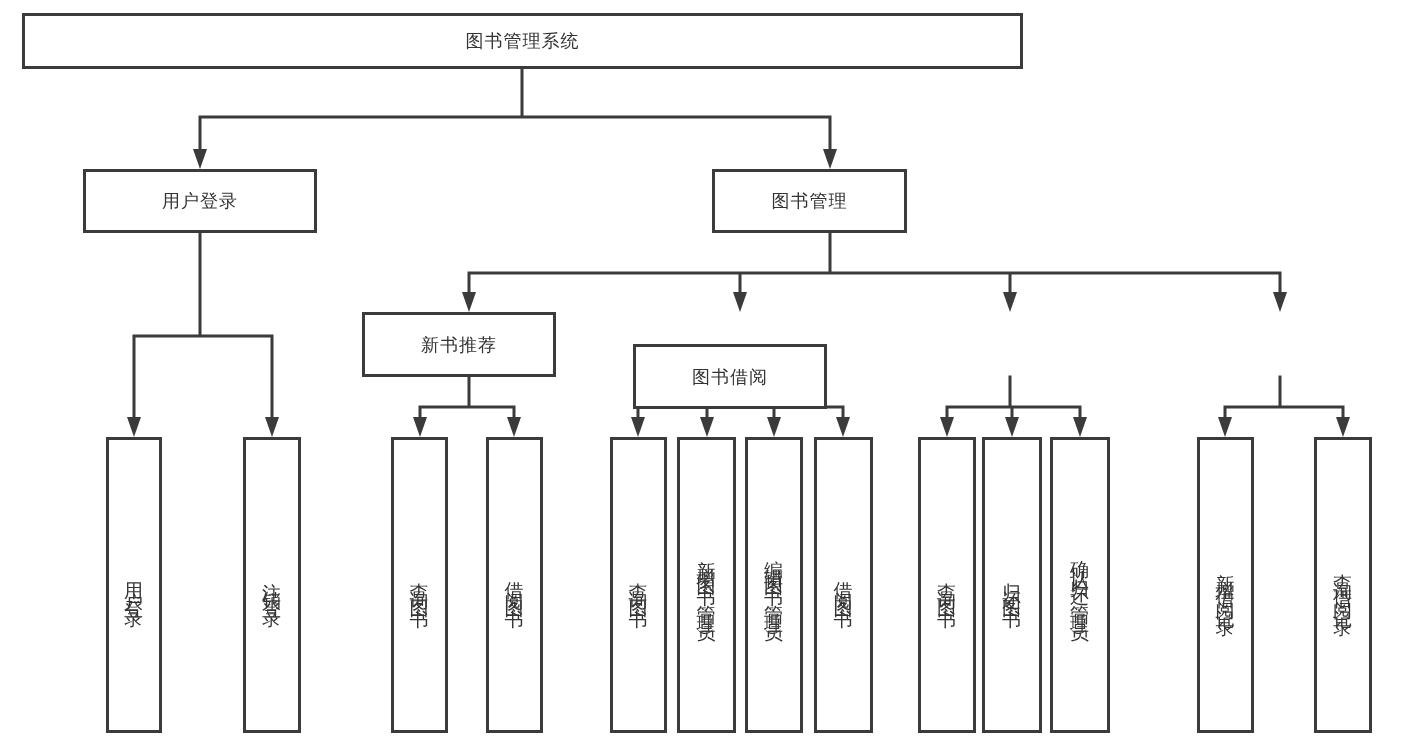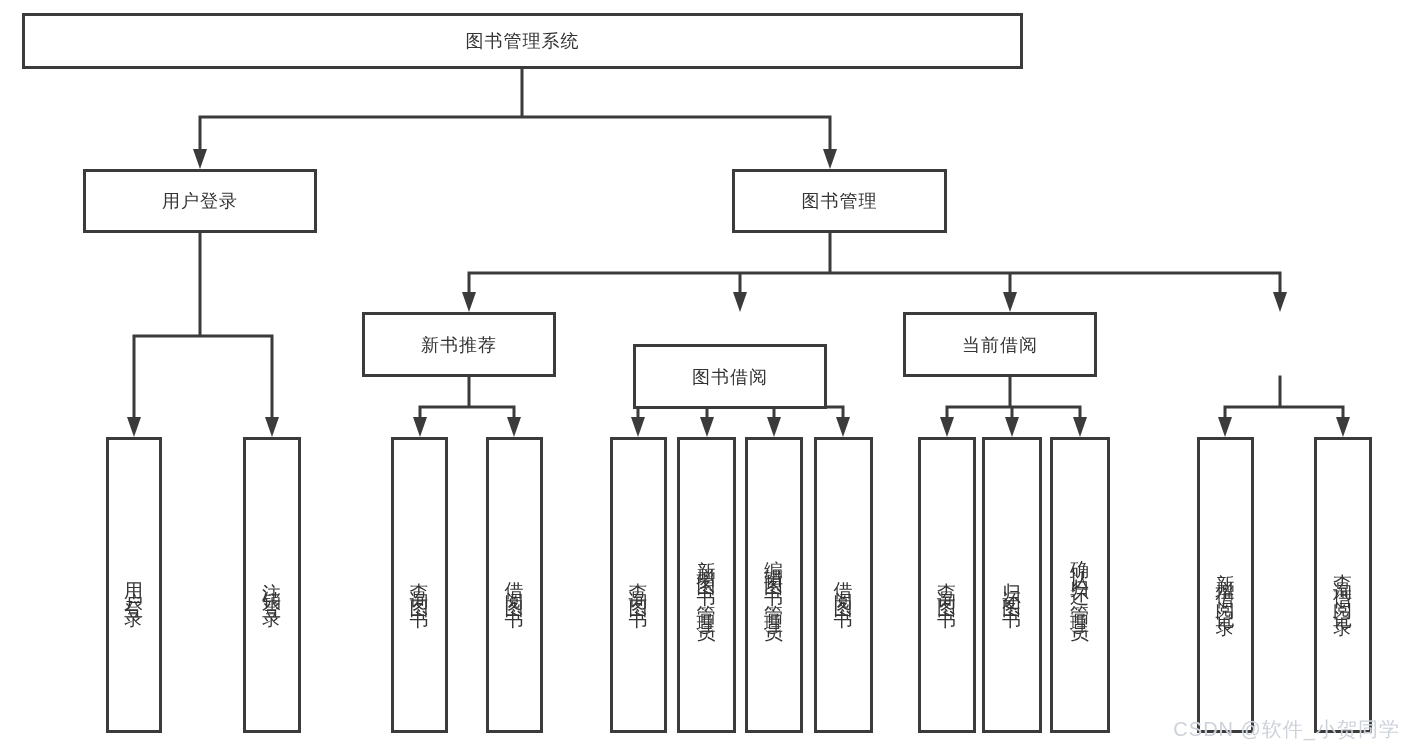--- a/index.html
+++ b/index.html
@@ -34,7 +34,7 @@
   .n-root{left:22px;top:13px;width:1001px;height:56px;}
   
   .n-l2-0{left:83px;top:169px;width:234px;height:64px;}
-  .n-l2-1{left:732px;top:169px;width:215px;height:64px;}
+  .n-l2-1{left:712px;top:169px;width:195px;height:64px;}
   
   .n-l3{top:312px;height:65px;width:194px;}
   .n-l3-0{left:362px;}

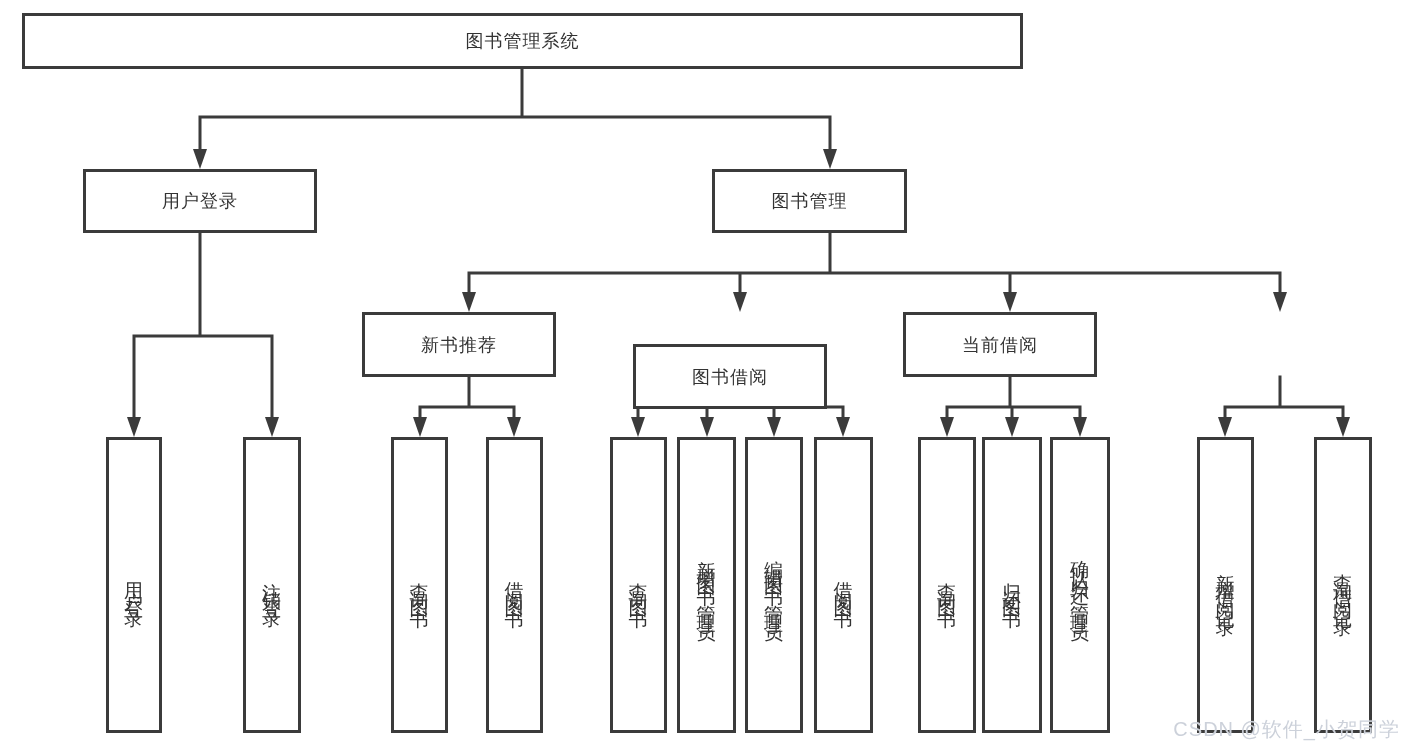--- a/index.html
+++ b/index.html
@@ -127,7 +127,6 @@
 
   <div class="box h-box n-l3 n-l3-0">新书推荐</div>
   <div class="box h-box n-l3 n-l3-1">图书借阅</div>
-  <div class="box h-box n-l3 n-l3-2">当前借阅</div>
 
   <div class="box v-box leaf lf-0">用户登录</div>
   <div class="box v-box leaf lf-1">注销登录</div>

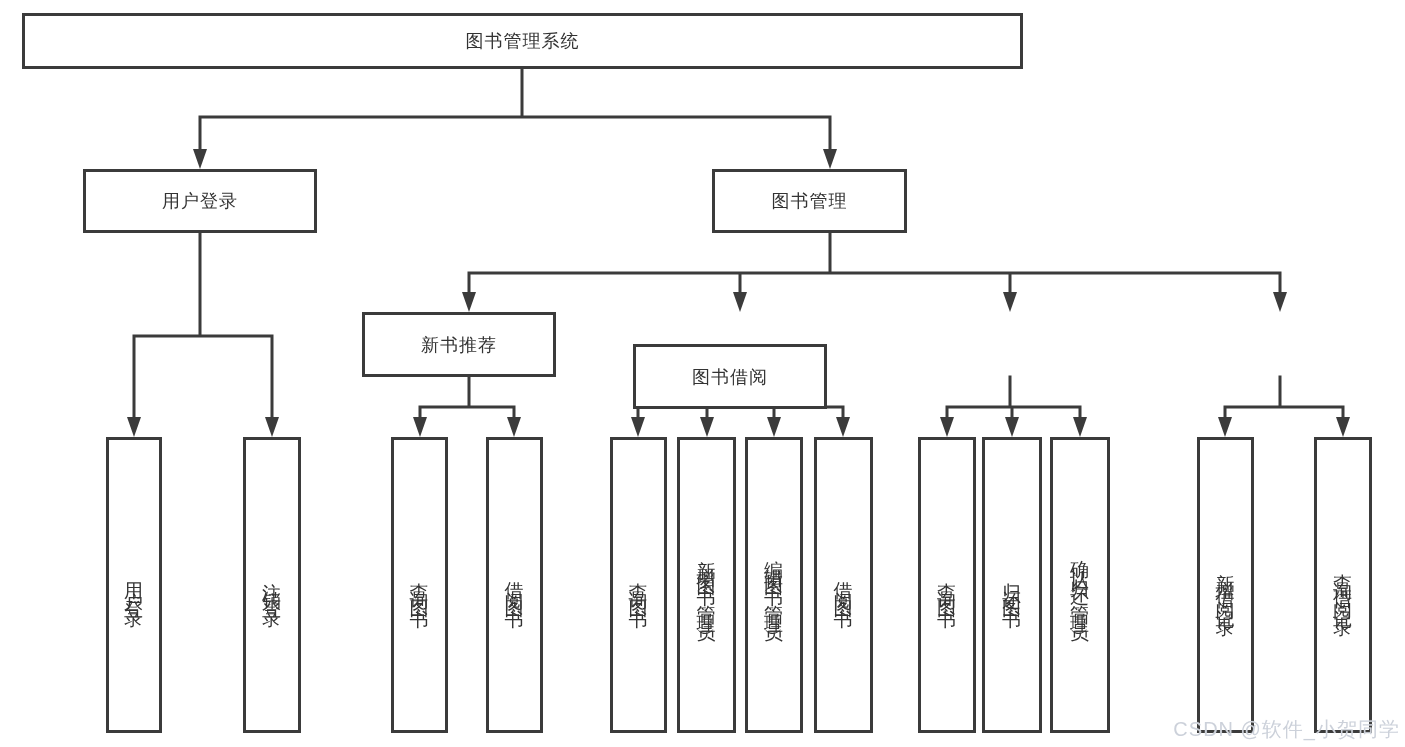--- a/index.html
+++ b/index.html
@@ -142,7 +142,6 @@
   <div class="box v-box leaf lf-11">新增借阅记录</div>
   <div class="box v-box leaf lf-12">查询借阅记录</div>
 
-  <span class="watermark">CSDN @软件_小贺同学</span>
 </div>
 
 </body></html>

